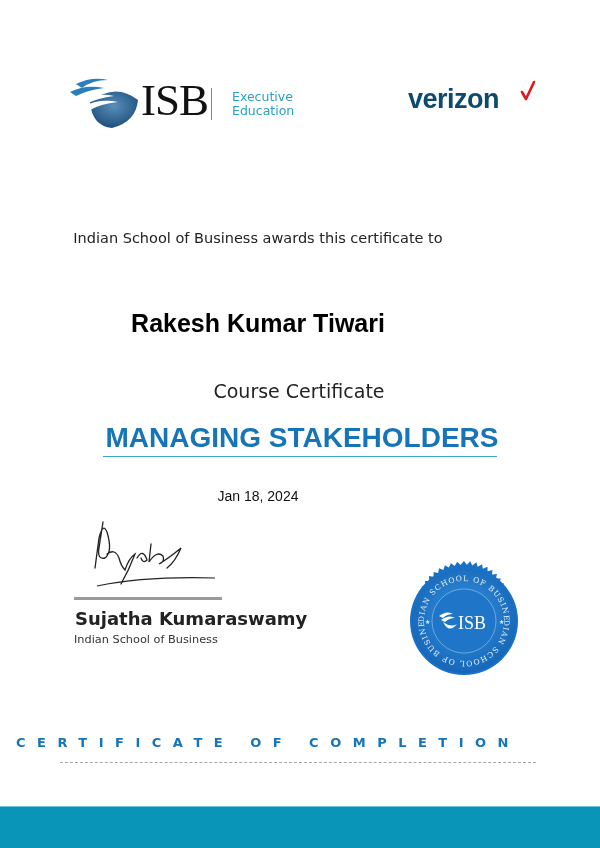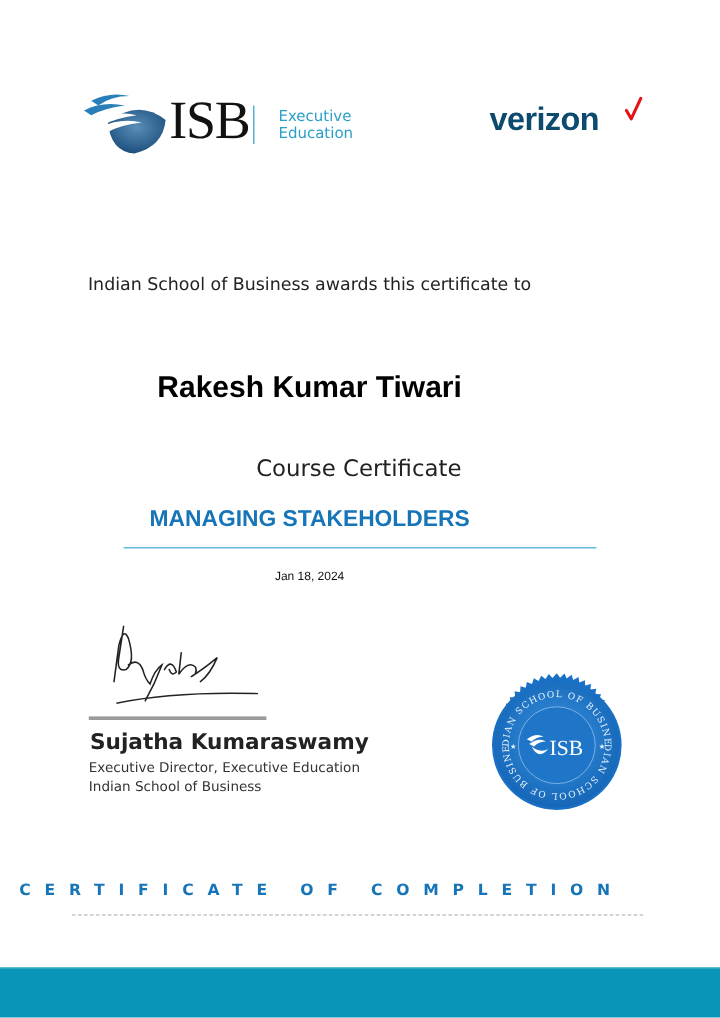--- a/index.html
+++ b/index.html
@@ -15,7 +15,7 @@
   .awards { top: 230px; font-size: 14.5px; color: #222; }
   .recipient { top: 264px; font-family: "Liberation Sans", sans-serif; font-weight: bold; font-size: 25px; color: #000; margin-top: 45px; }
   .cert-type { top: 380px; font-size: 19px; color: #222; padding-left: 41px; }
-  .course { top: 422px; font-family: "Liberation Sans", sans-serif; font-weight: bold; font-size: 19px; color: #1674b8; }
+  .course { top: 422px; font-family: "Liberation Sans", sans-serif; font-weight: bold; font-size: 28px; color: #1674b8; margin-left: 44px; }
   .course-line { left: 103px; top: 456px; width: 394px; height: 1px; background: #3aa7cf; }
   .date { top: 475px; font-family: "Liberation Sans", sans-serif; font-size: 10px; color: #111; }
   .signature { left: 85px; top: 518px; }

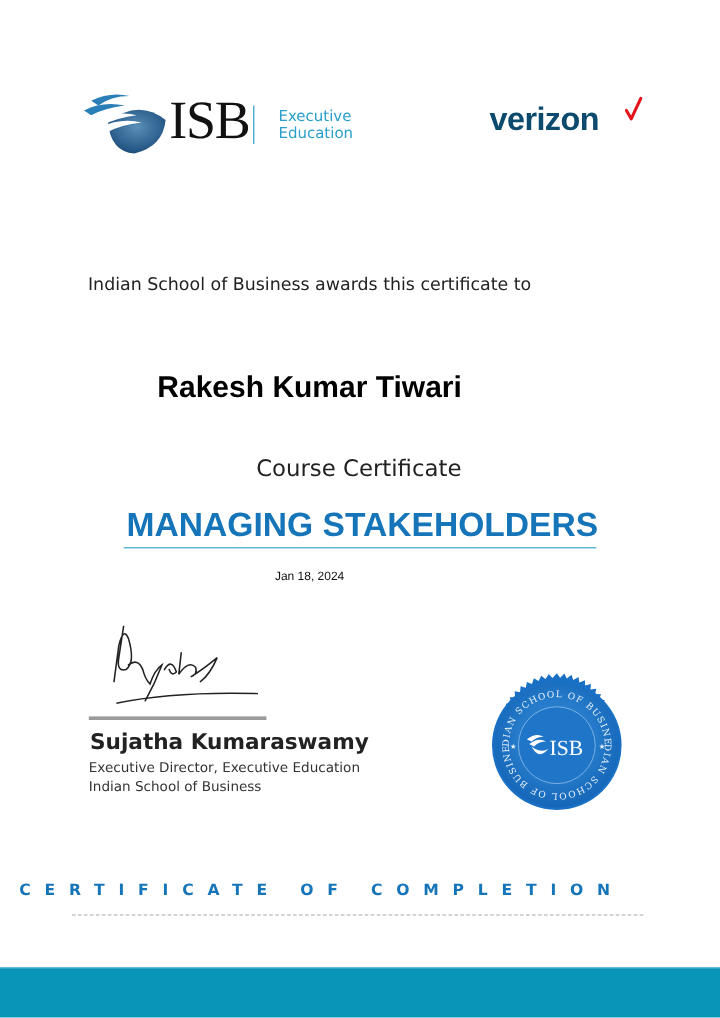--- a/index.html
+++ b/index.html
@@ -17,7 +17,7 @@
   .cert-type { top: 380px; font-size: 19px; color: #222; padding-left: 41px; }
   .course { top: 422px; font-family: "Liberation Sans", sans-serif; font-weight: bold; font-size: 28px; color: #1674b8; margin-left: 44px; }
   .course-line { left: 103px; top: 456px; width: 394px; height: 1px; background: #3aa7cf; }
-  .date { top: 475px; font-family: "Liberation Sans", sans-serif; font-size: 10px; color: #111; }
+  .date { top: 488px; font-family: "Liberation Sans", sans-serif; font-size: 14px; color: #111; }
   .signature { left: 85px; top: 518px; }
   .sig-rule { left: 74px; top: 597px; width: 148px; height: 3px; background: #9a9a9a; }
   .signer-name { left: 75px; top: 608px; font-weight: bold; font-size: 18px; color: #222; }

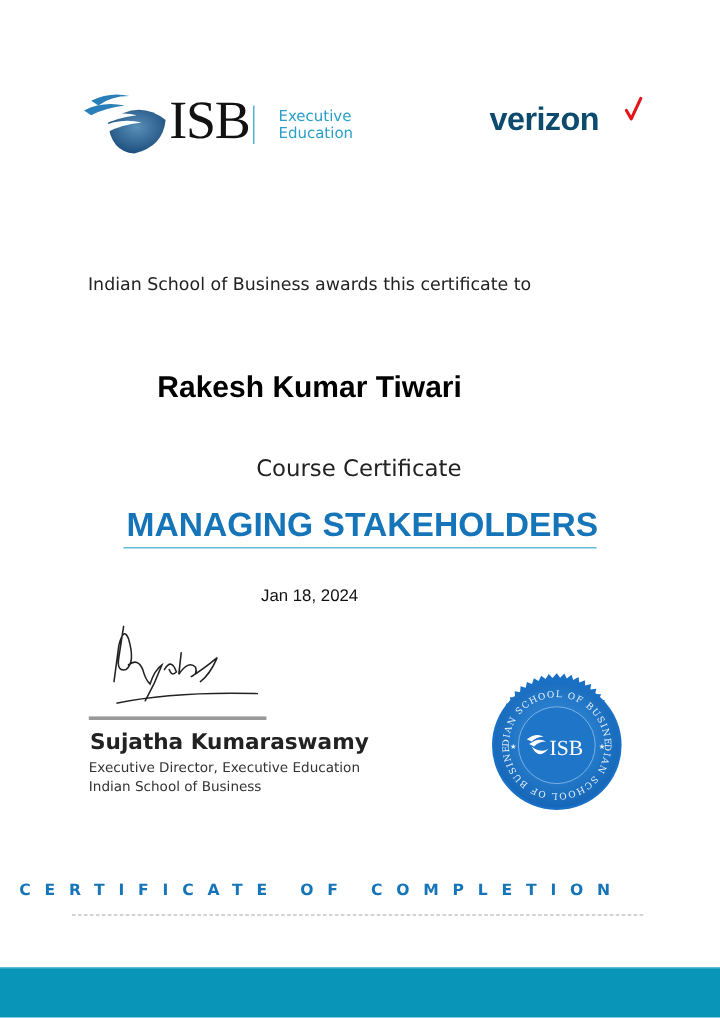--- a/index.html
+++ b/index.html
@@ -71,7 +71,6 @@
 <div class="abs sig-rule"></div>
 <div class="abs signer-name">Sujatha Kumaraswamy</div>
 <div class="abs signer-title">
-  <div>Executive Director, Executive Education</div>
   <div>Indian School of Business</div>
 </div>
 

